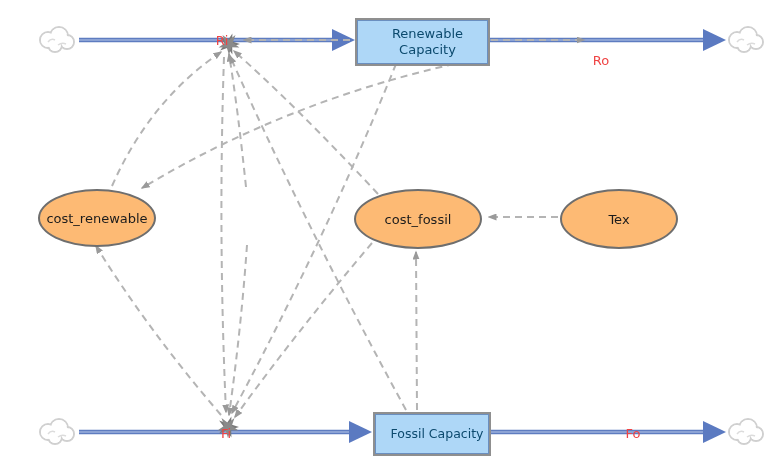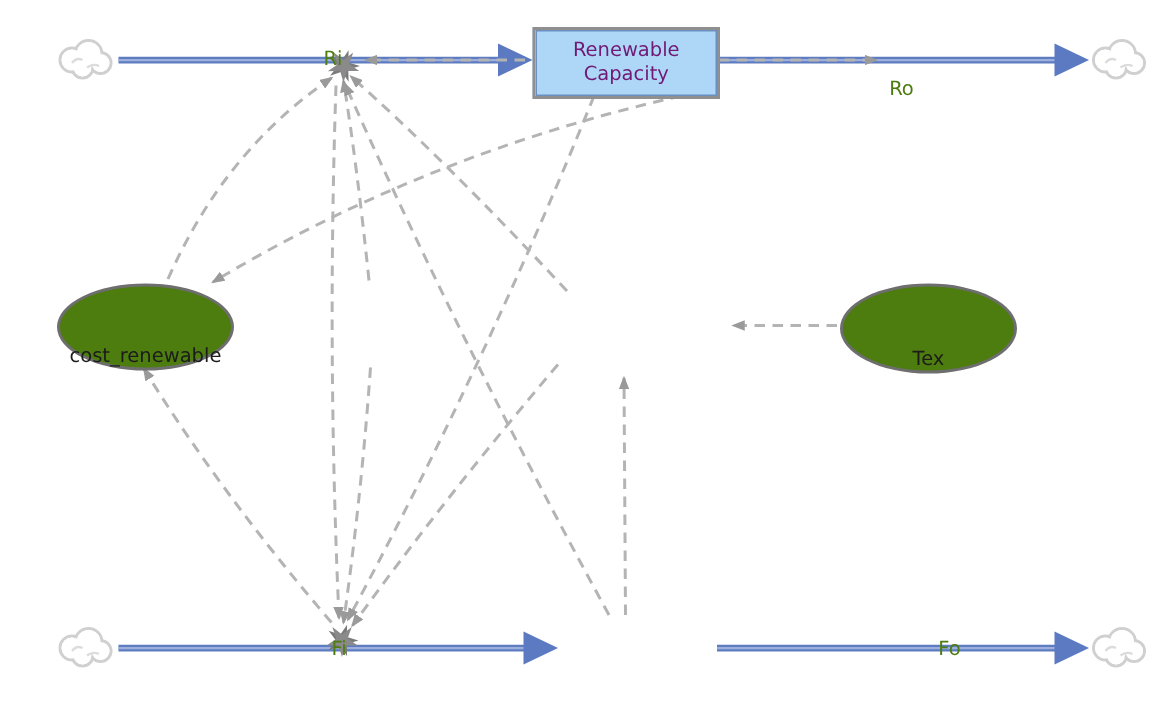--- a/index.html
+++ b/index.html
@@ -11,7 +11,7 @@
          text-align:center;color:#701a75;font-size:13px;line-height:1.25;}
   .aux{position:absolute;z-index:3;background:#4d7c0f;border:2px solid #6e6e6e;border-radius:50%;
        display:flex;align-items:flex-end;justify-content:center;color:#1c1c1c;font-size:13px;}
-  .flowlabel{position:absolute;z-index:2;color:#4d7c0f;font-size:13px;transform:translate(-50%,-50%);}
+  .flowlabel{position:absolute;z-index:2;color:#ef4444;font-size:13px;transform:translate(-50%,-50%);}
   #stock-renewable{left:355px;top:18px;width:121px;height:44px;}
   #stock-fossil{left:373px;top:412px;width:104px;height:40px;font-size:12.5px;white-space:nowrap;}
   #aux-cost-renewable{left:38px;top:189px;width:114px;height:54px;}

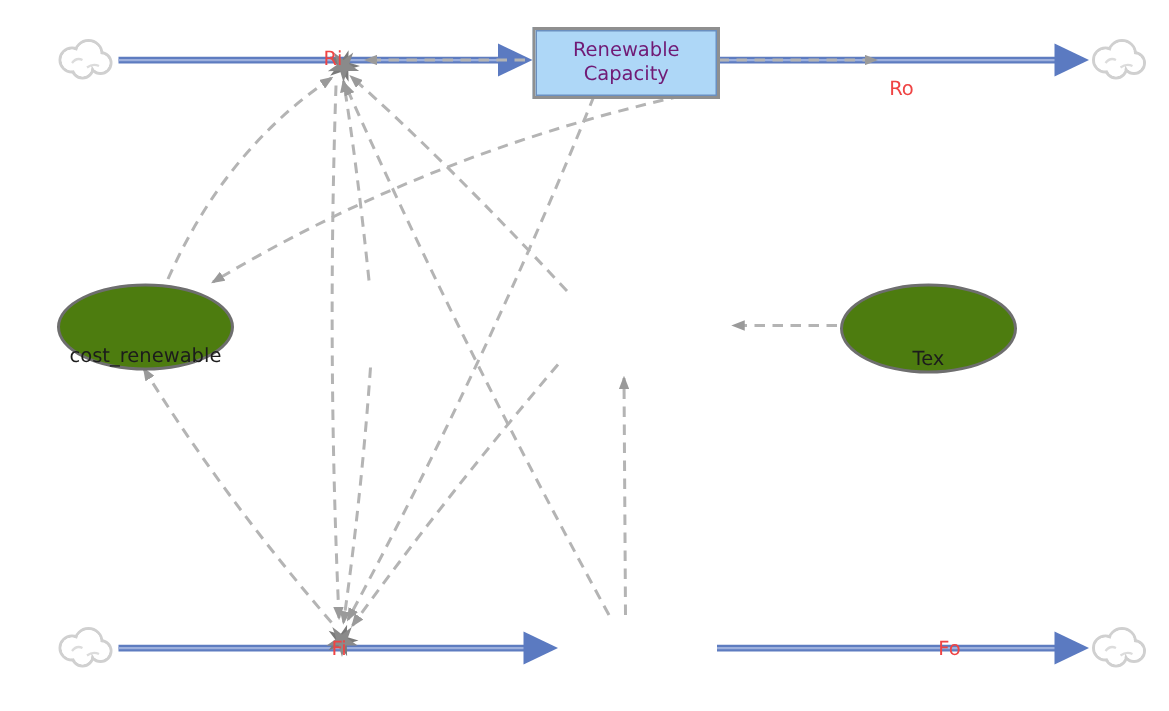--- a/index.html
+++ b/index.html
@@ -8,7 +8,7 @@
   #wires{position:absolute;left:0;top:0;z-index:1;}
   .stock{position:absolute;z-index:3;background:#aed7f7;border:2px solid #8f8f8f;
          box-shadow:inset 0 0 0 1px #6a8fc0;display:flex;align-items:center;justify-content:center;
-         text-align:center;color:#701a75;font-size:13px;line-height:1.25;}
+         text-align:center;color:#0c4a6e;font-size:13px;line-height:1.25;padding-left:10px;}
   .aux{position:absolute;z-index:3;background:#4d7c0f;border:2px solid #6e6e6e;border-radius:50%;
        display:flex;align-items:flex-end;justify-content:center;color:#1c1c1c;font-size:13px;}
   .flowlabel{position:absolute;z-index:2;color:#ef4444;font-size:13px;transform:translate(-50%,-50%);}

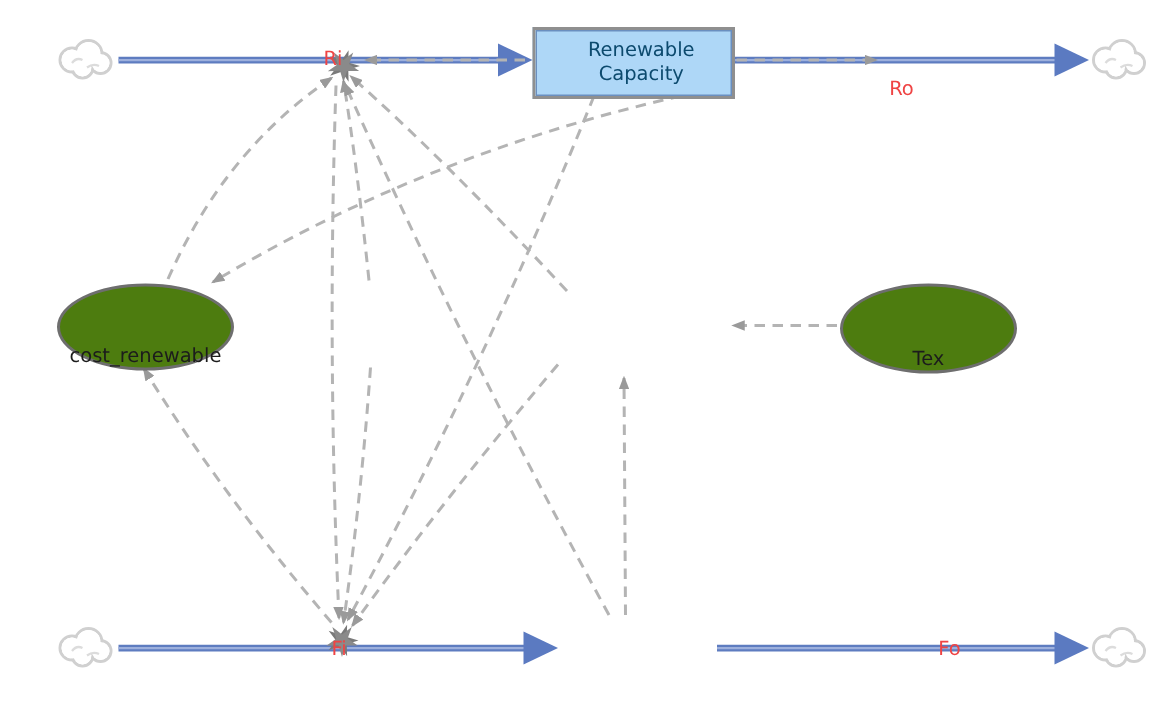--- a/index.html
+++ b/index.html
@@ -9,8 +9,8 @@
   .stock{position:absolute;z-index:3;background:#aed7f7;border:2px solid #8f8f8f;
          box-shadow:inset 0 0 0 1px #6a8fc0;display:flex;align-items:center;justify-content:center;
          text-align:center;color:#0c4a6e;font-size:13px;line-height:1.25;padding-left:10px;}
-  .aux{position:absolute;z-index:3;background:#4d7c0f;border:2px solid #6e6e6e;border-radius:50%;
-       display:flex;align-items:flex-end;justify-content:center;color:#1c1c1c;font-size:13px;}
+  .aux{position:absolute;z-index:3;background:#fdba74;border:2px solid #6e6e6e;border-radius:50%;
+       display:flex;align-items:center;justify-content:center;color:#1c1c1c;font-size:13px;}
   .flowlabel{position:absolute;z-index:2;color:#ef4444;font-size:13px;transform:translate(-50%,-50%);}
   #stock-renewable{left:355px;top:18px;width:121px;height:44px;}
   #stock-fossil{left:373px;top:412px;width:104px;height:40px;font-size:12.5px;white-space:nowrap;}

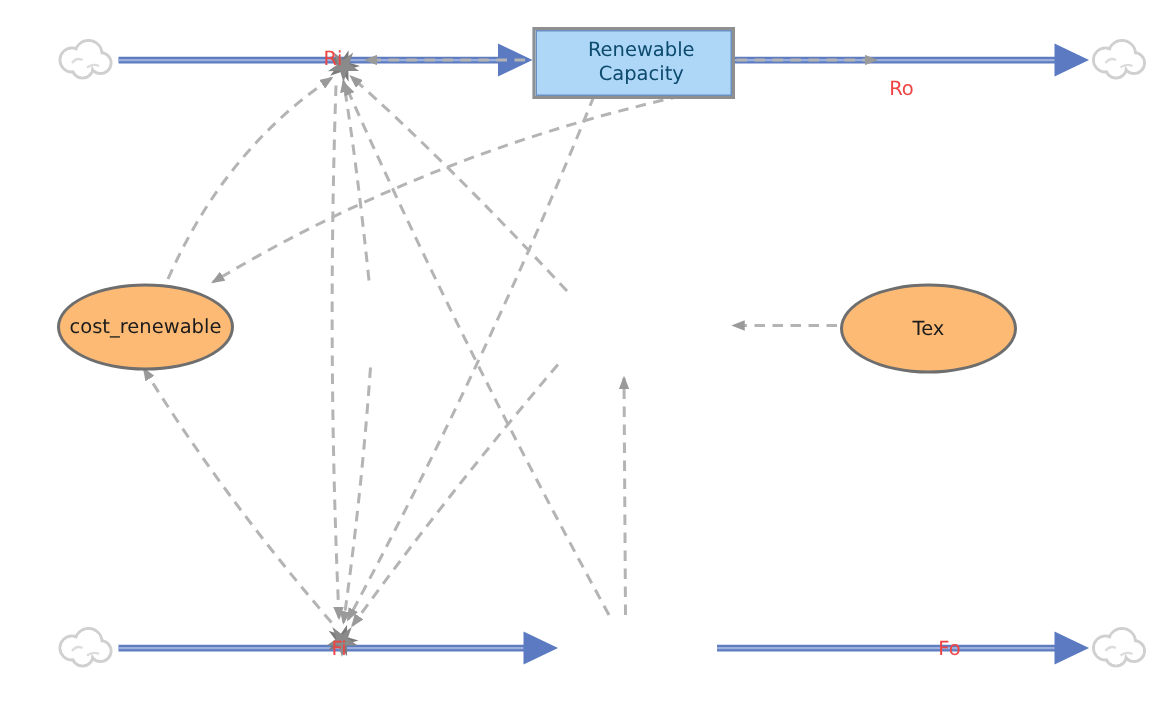--- a/index.html
+++ b/index.html
@@ -105,6 +105,9 @@
   <div class="aux" id="aux-cost-renewable">
     <span>cost_renewable</span>
   </div>
+  <div class="aux" id="aux-cost-fossil">
+    <span>cost_fossil</span>
+  </div>
   <div class="aux" id="aux-tex">
     <span>Tex</span>
   </div>

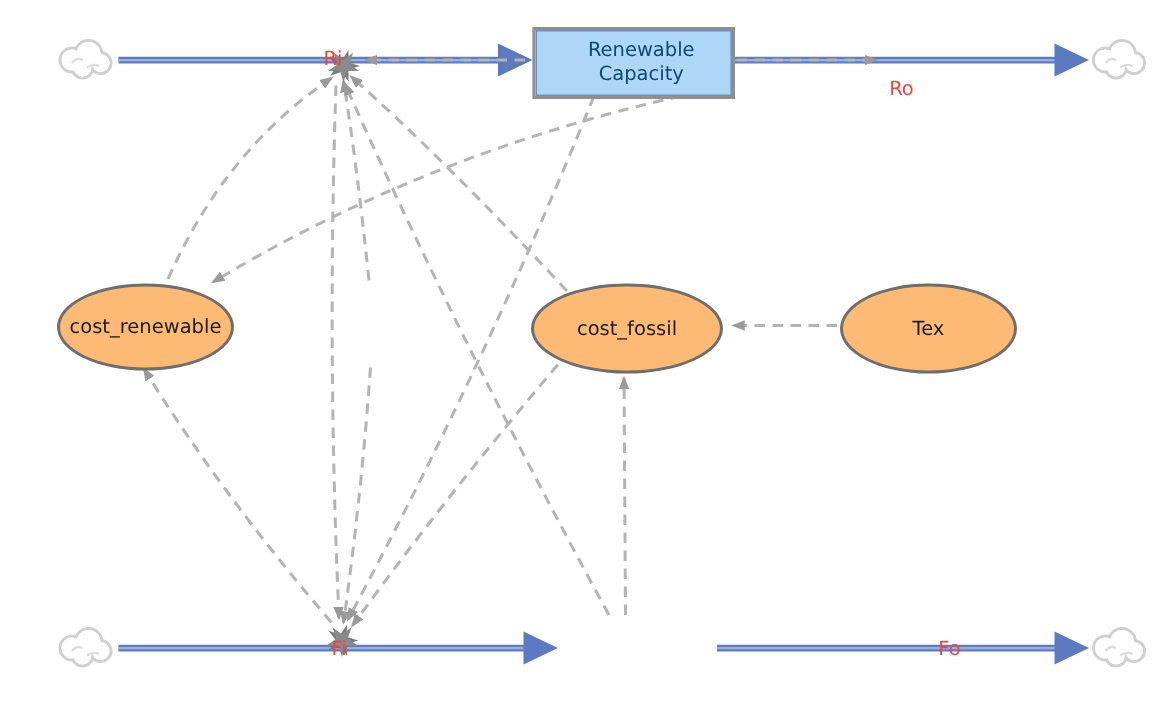--- a/index.html
+++ b/index.html
@@ -101,6 +101,9 @@
   <div class="stock" id="stock-renewable">
     <span>Renewable Capacity</span>
   </div>
+  <div class="stock" id="stock-fossil">
+    <span>Fossil Capacity</span>
+  </div>
 
   <div class="aux" id="aux-cost-renewable">
     <span>cost_renewable</span>

